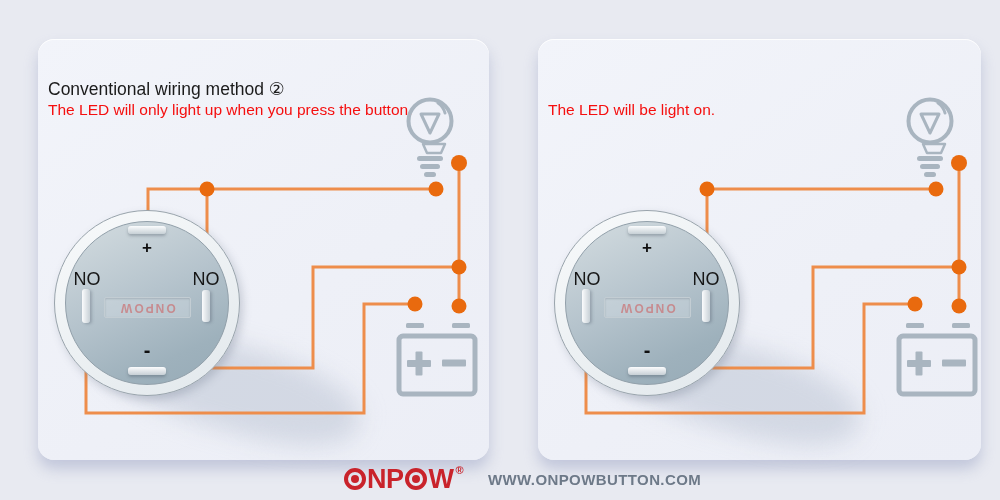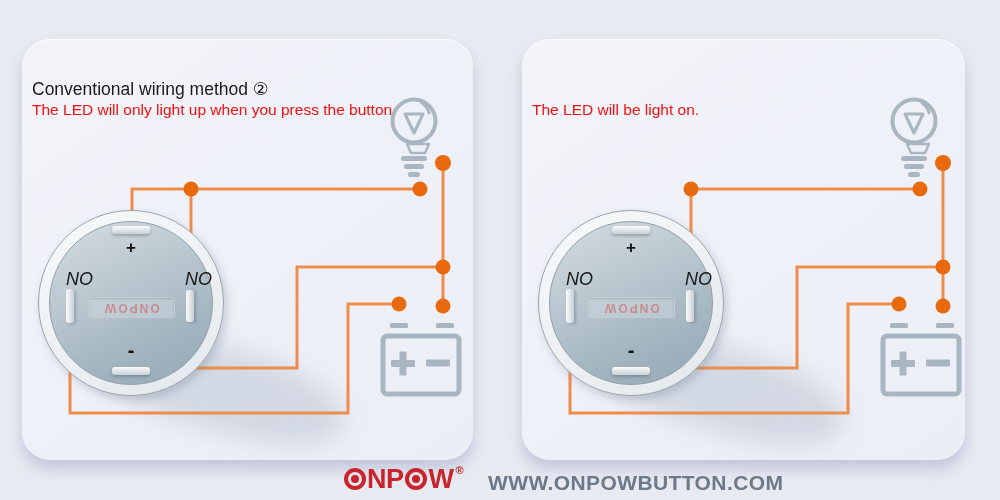--- a/index.html
+++ b/index.html
@@ -13,9 +13,10 @@
     font-family:"Liberation Sans","DejaVu Sans",sans-serif;
   }
   .panel{
-    position:absolute;top:39px;height:421px;border-radius:28px;
+    position:absolute;top:39px;height:421px;border-radius:16px;
     background:linear-gradient(145deg,#f2f4fa 0%,#eef0f7 60%,#ecEEf6 100%);
     box-shadow:0 9px 14px rgba(148,158,192,.45), inset 0 1px 0 rgba(255,255,255,.85);
+    margin-left:16px;
   }
   #panel-left{left:22px;width:451px;}
   #panel-right{left:522px;width:443px;}

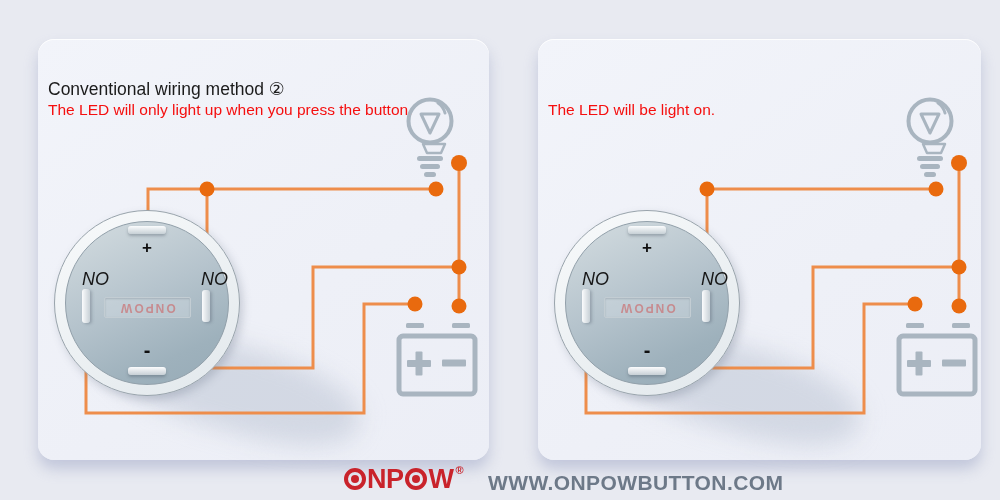--- a/index.html
+++ b/index.html
@@ -56,7 +56,7 @@
   .sign{position:absolute;color:#101010;font-weight:700;width:38px;text-align:center;line-height:1;}
   .sign-plus{left:74px;top:29px;font-size:17px;}
   .sign-minus{left:74px;top:130px;font-size:20px;}
-  .no-label{position:absolute;color:#161616;font-size:18px;width:44px;text-align:right;line-height:1;font-style:italic;}
+  .no-label{position:absolute;color:#161616;font-size:18px;width:44px;text-align:center;line-height:1;}
   .no-left{left:11px;top:60px;}
   .no-right{left:130px;top:60px;}
   .btn-plate{

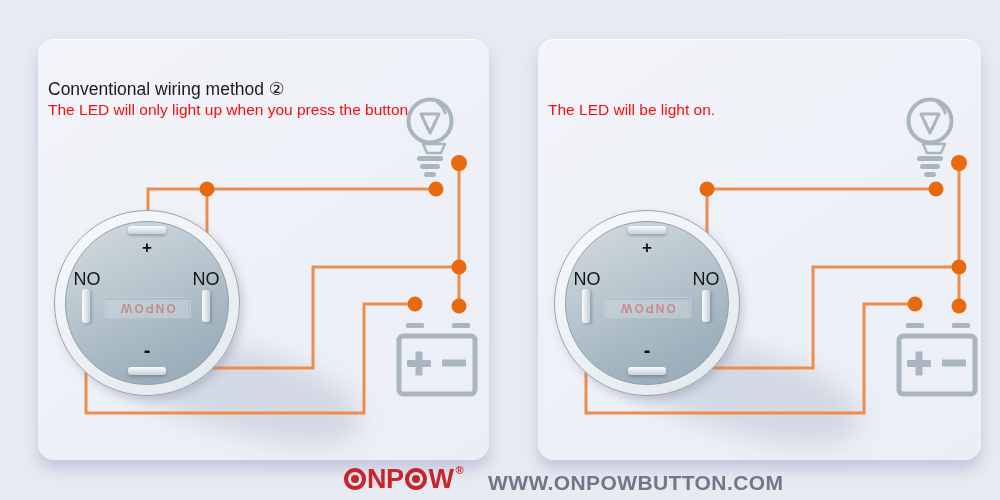--- a/index.html
+++ b/index.html
@@ -77,7 +77,7 @@
   .logo-o{width:14px;height:14px;border:4.5px solid var(--brand);border-radius:50%;margin:0 1.5px;position:relative;display:inline-block;}
   .logo-o::after{content:"";position:absolute;left:50%;top:50%;width:8px;height:8px;margin:-4px 0 0 -4px;border-radius:50%;background:var(--brand);}
   .reg-mark{font-size:11px;font-weight:700;color:var(--brand);align-self:flex-start;margin-left:2px;}
-  .website{position:absolute;left:488px;top:471px;font-size:21px;font-weight:700;color:var(--muted);letter-spacing:.4px;}
+  .website{position:absolute;left:488px;top:471px;font-size:15px;font-weight:700;color:var(--muted);letter-spacing:.4px;}
 </style>
 </head>
 <body>

